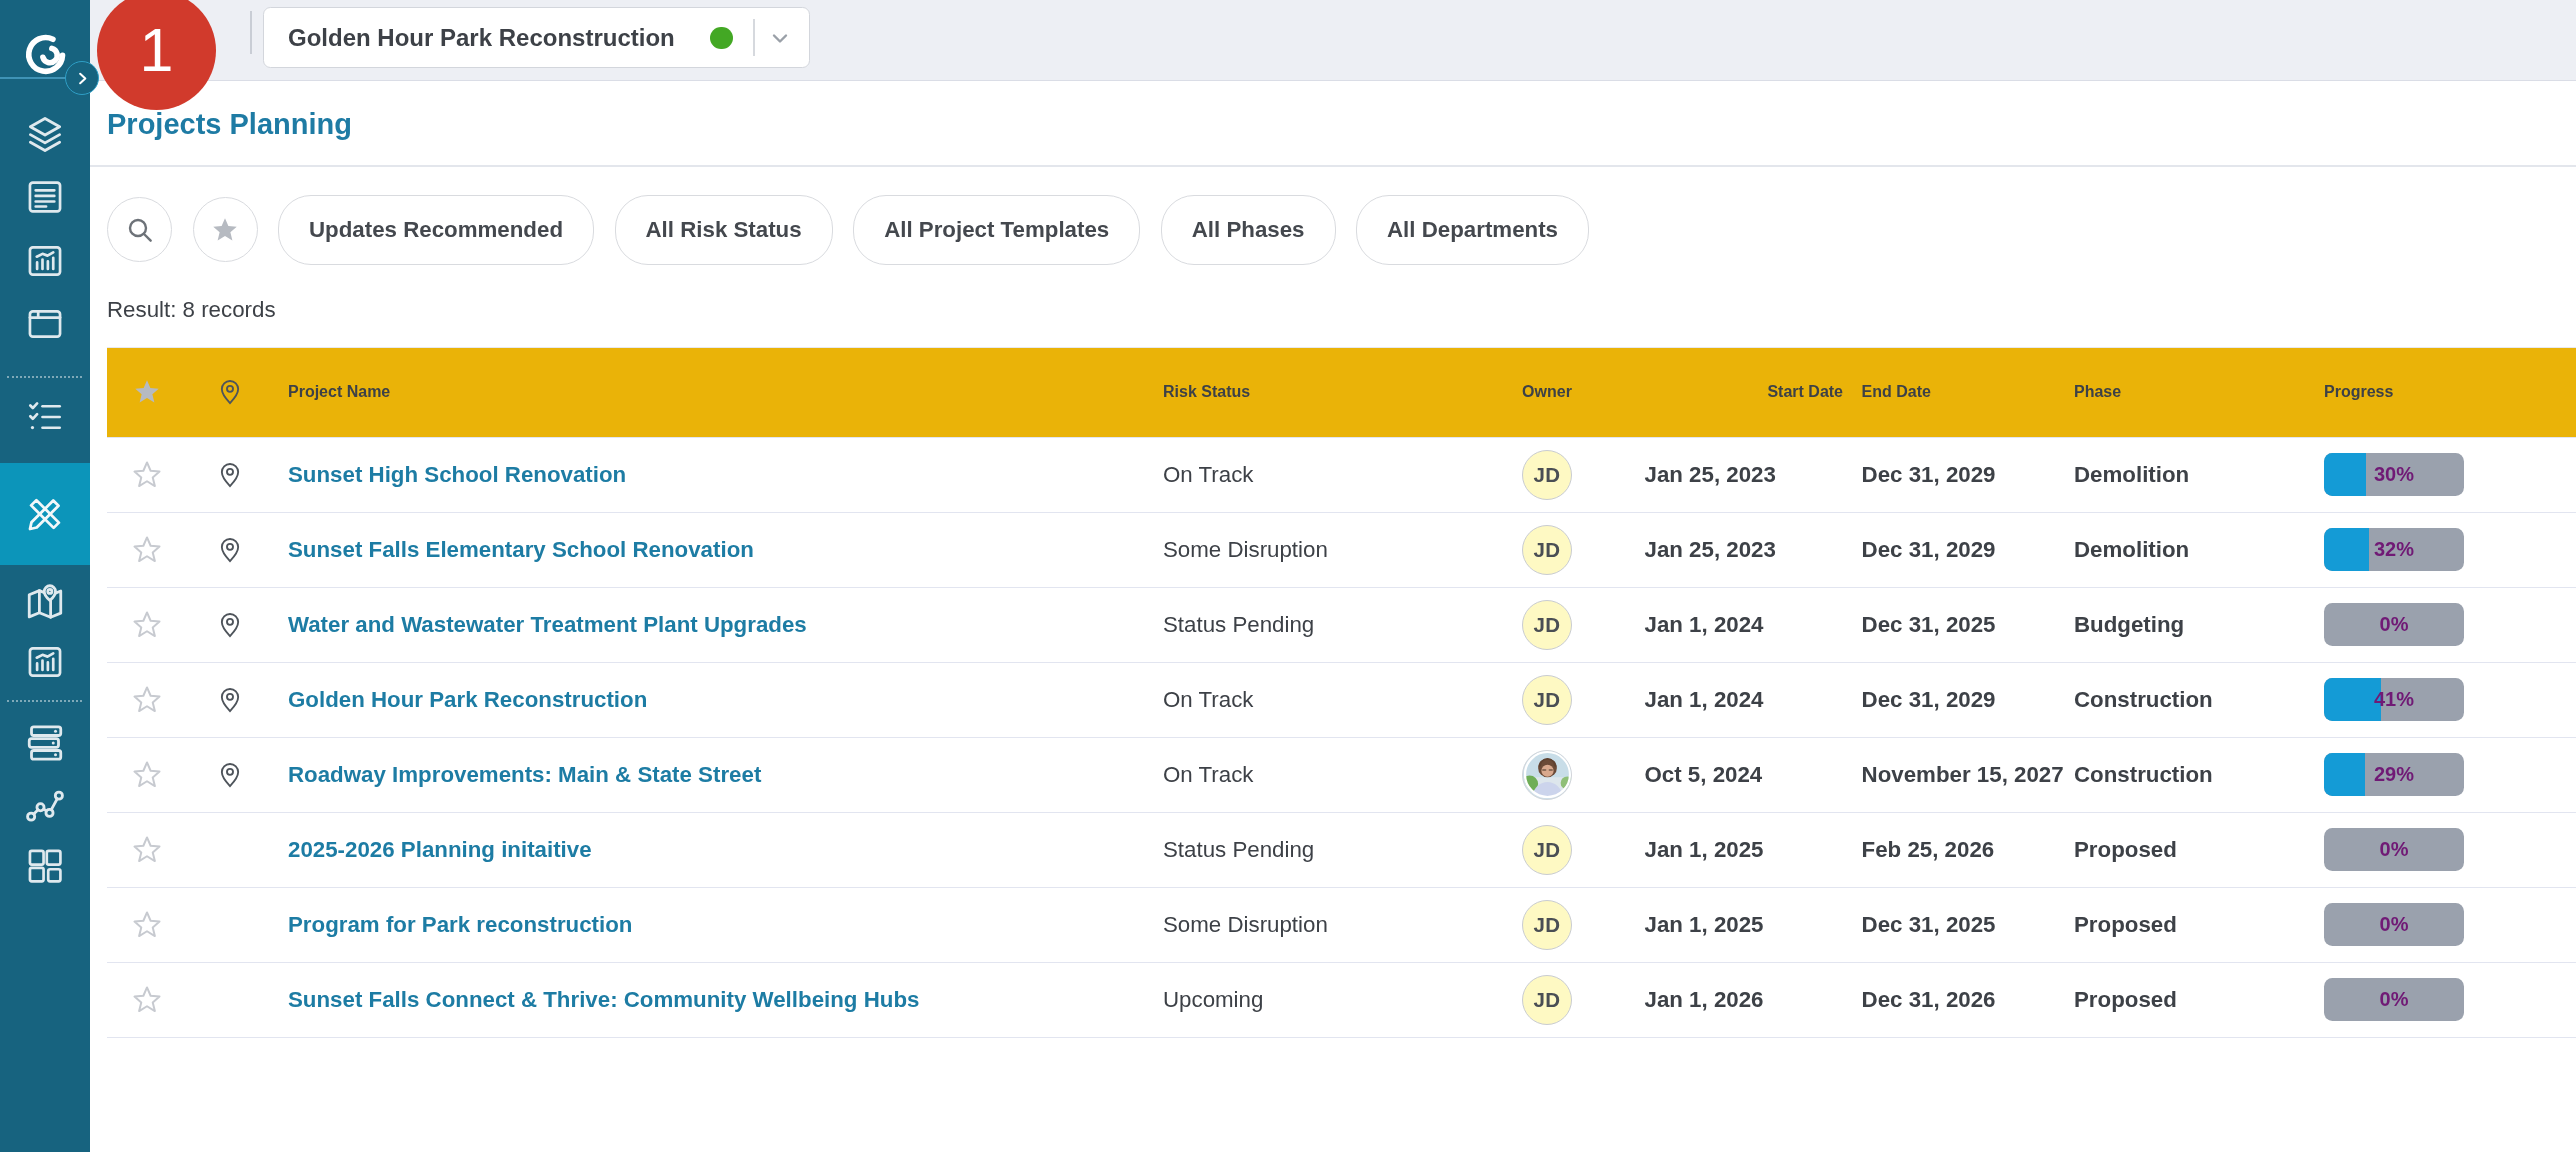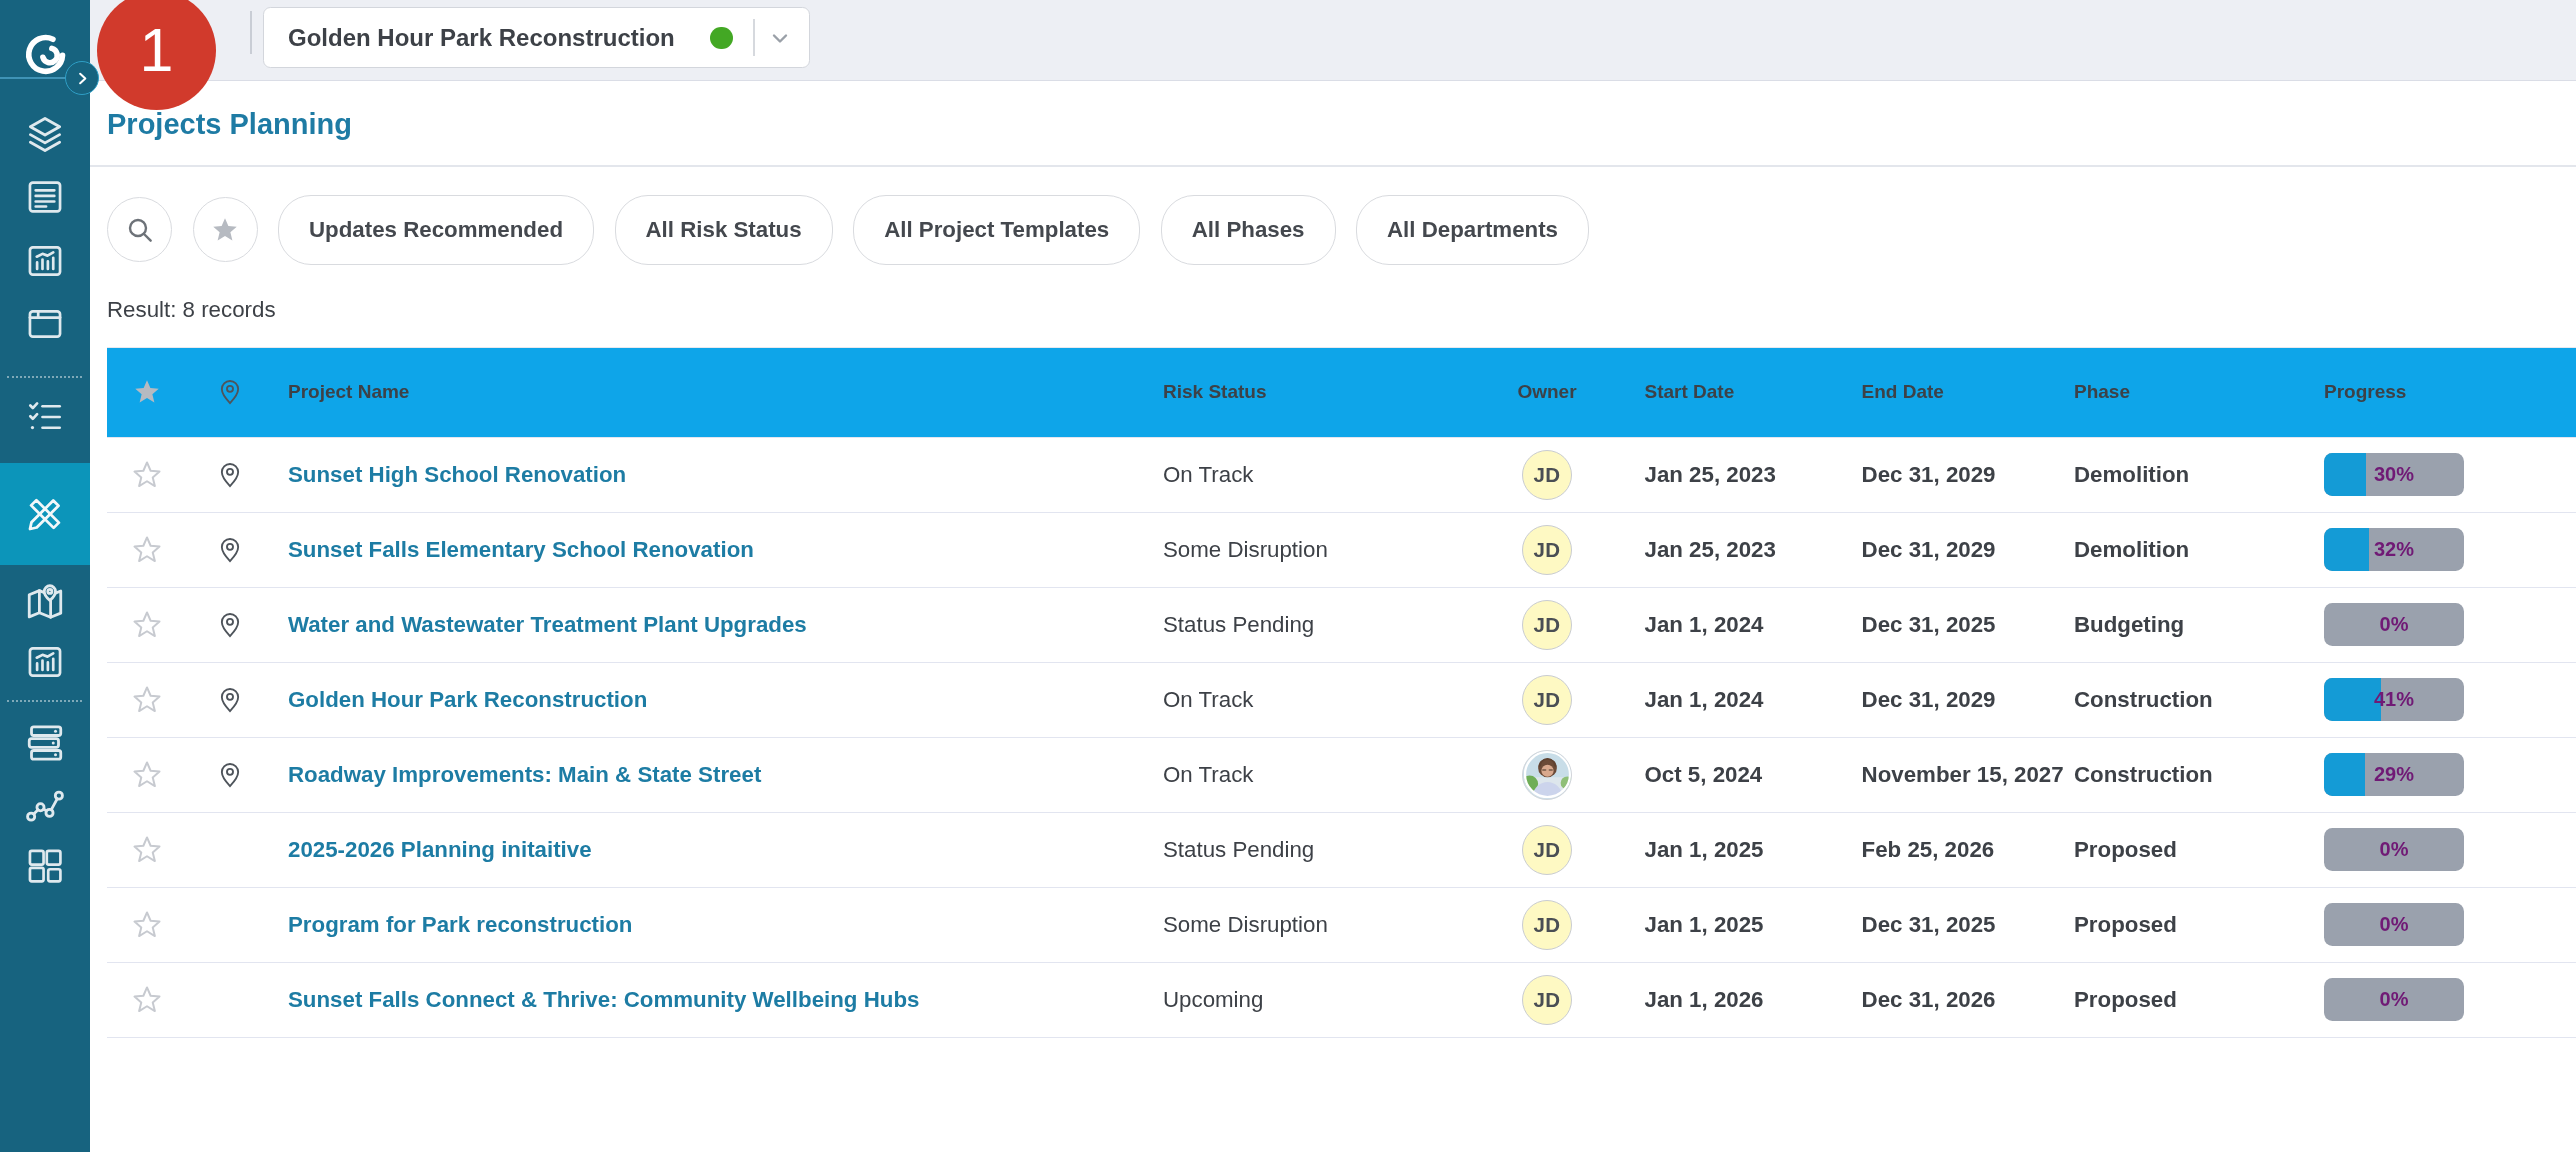--- a/index.html
+++ b/index.html
@@ -42,8 +42,8 @@
   
   .table{margin:24px 0 0 17px;}
   .thead,.trow{display:grid;grid-template-columns:79px 88px 889px 307px 154px 219px 214px 251px 1fr;align-items:center;}
-  .thead{height:89px;background:#0ea5e9;border-top:1.9px solid #e7e9ef;border-bottom:1.9px solid #e2e5f0;
-    font-size:19px;font-weight:700;color:#3d4147;}
+  .thead{height:89px;background:#eab308;border-top:1.9px solid #e7e9ef;border-bottom:1.9px solid #e2e5f0;
+    font-size:16px;font-weight:700;color:#3d4147;}
   .trow{height:74px;border-bottom:1.9px solid #e2e5f0;background:#fff;}
   .c-center{justify-self:center;display:flex;align-items:center;justify-content:center;}
   .c-name{padding-left:14px;font-size:22.3px;font-weight:700;color:#1d7ca4;cursor:pointer;white-space:nowrap;}

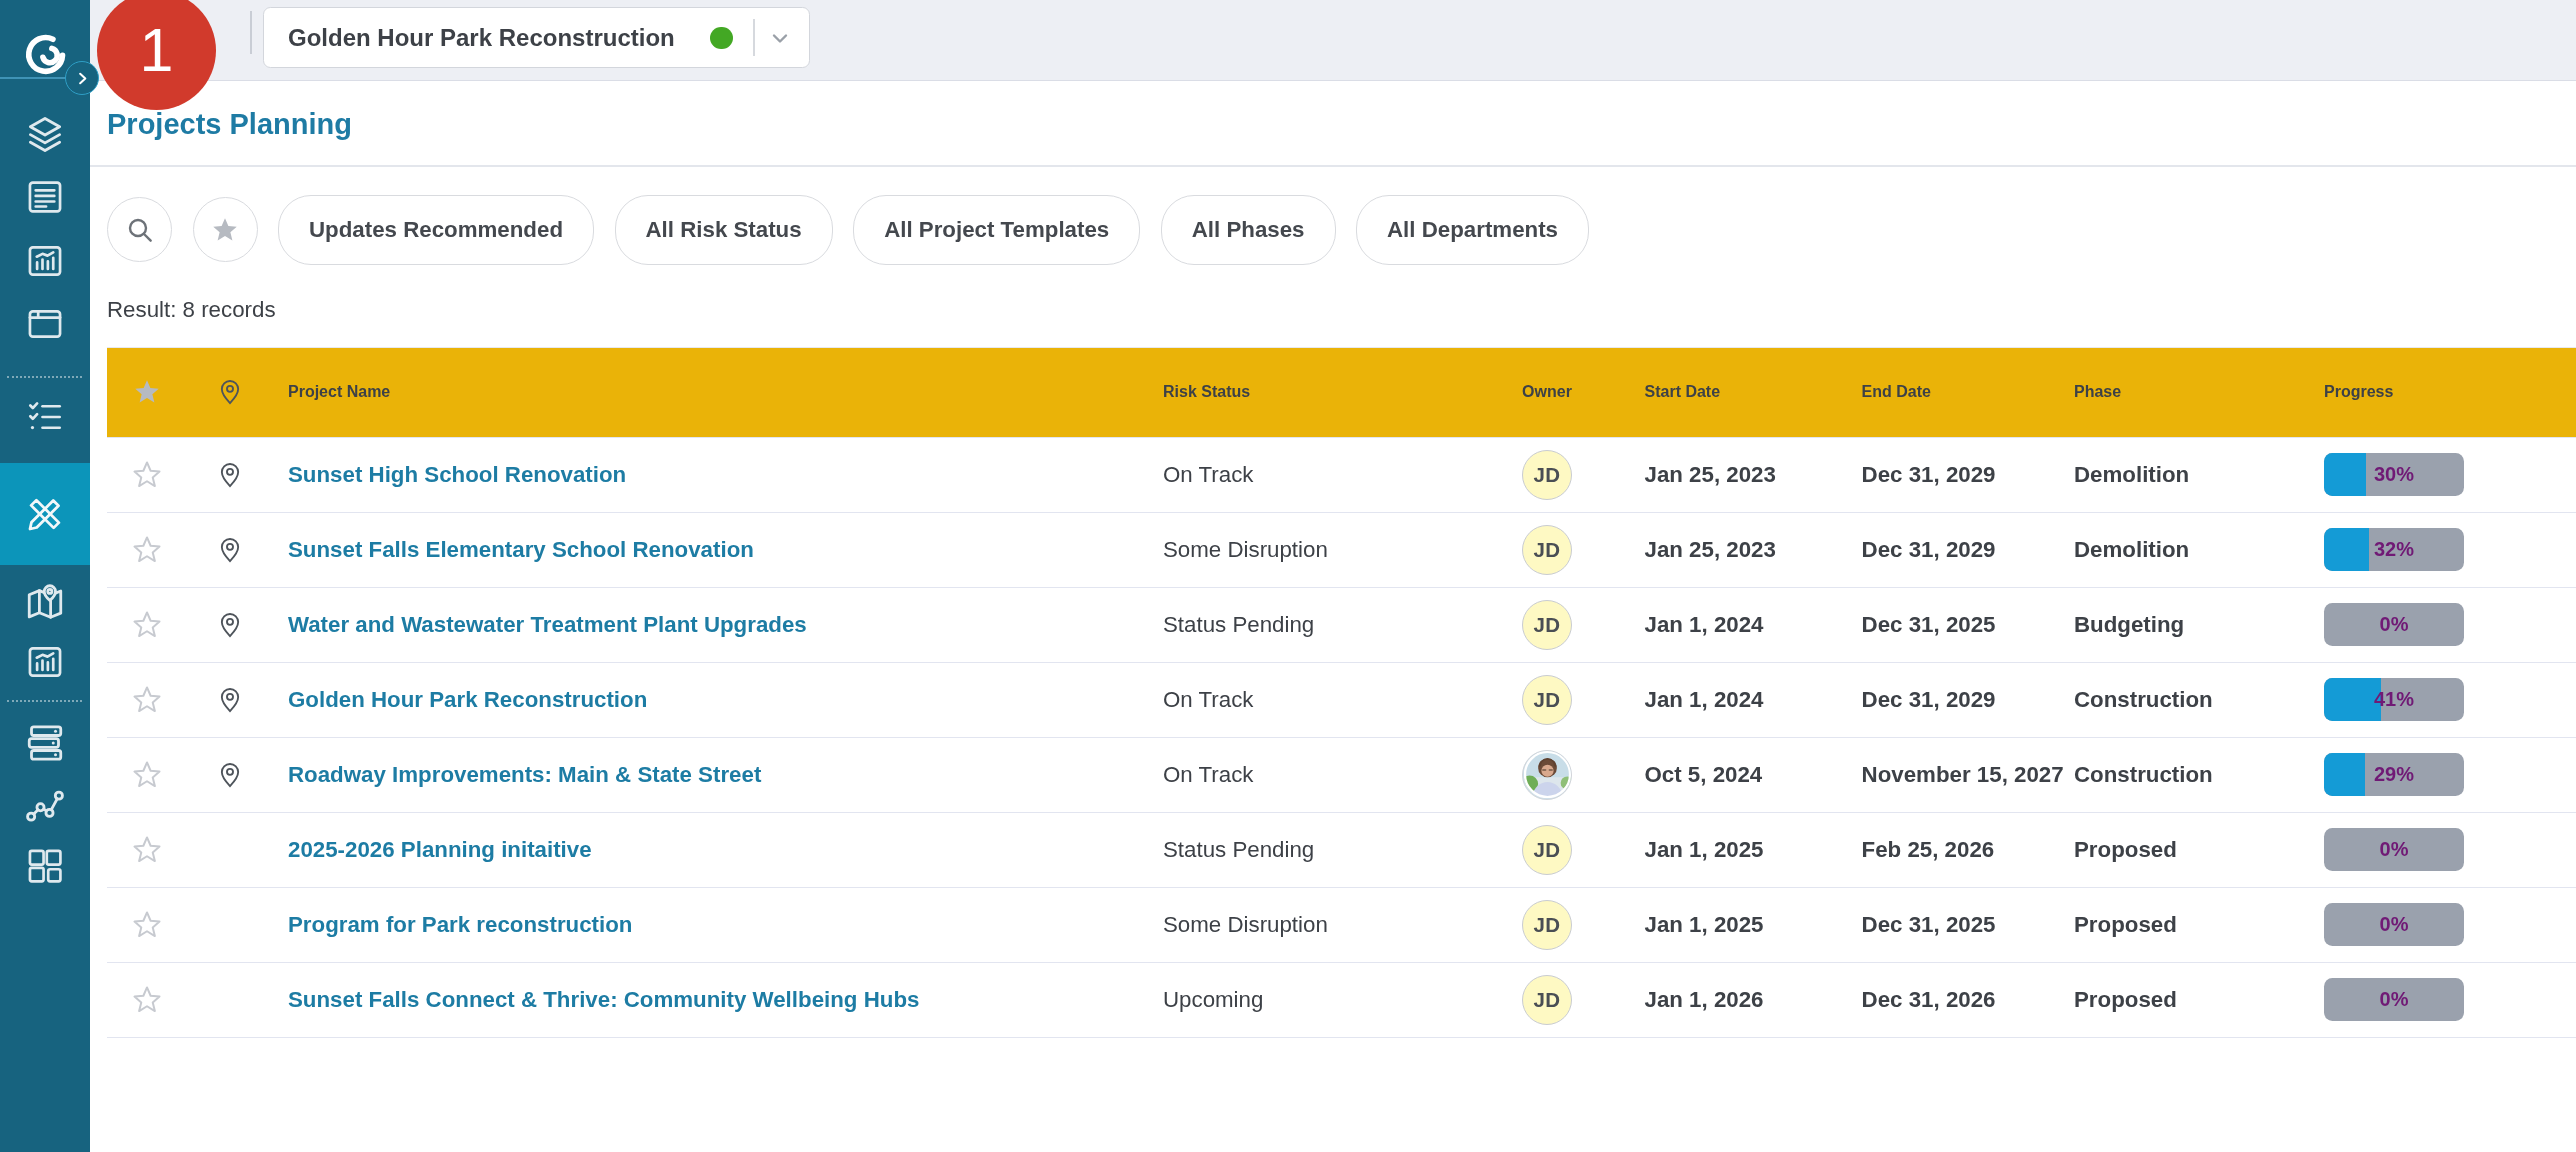--- a/index.html
+++ b/index.html
@@ -53,7 +53,7 @@
   .c-phase{padding-left:17px;font-size:22.3px;font-weight:700;color:#3d4147;white-space:nowrap;}
   .c-progress{padding-left:16px;}
   .h-name{padding-left:14px;}
-  .h-start{padding-left:20.5px;}
+  .h-start{padding-left:20.5px;text-align:right;}
   .h-end{padding-left:18.6px;}
   .h-phase{padding-left:17px;}
   .h-progress{padding-left:16px;}

